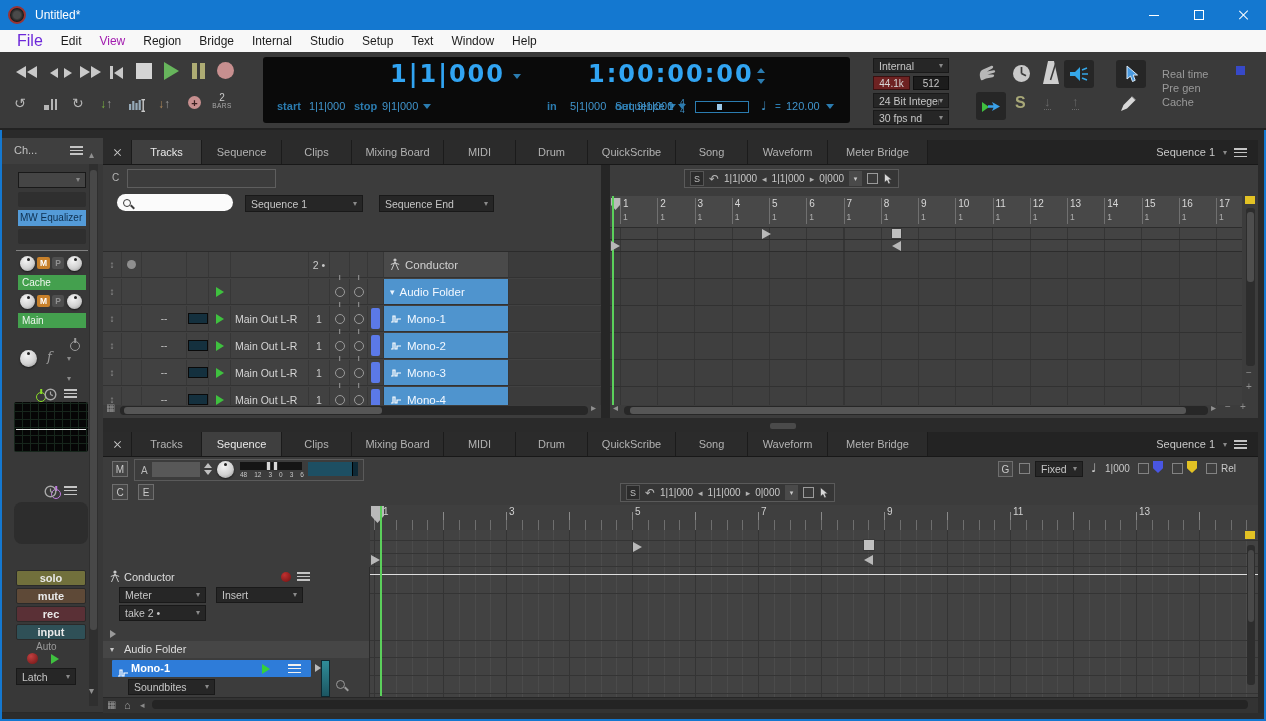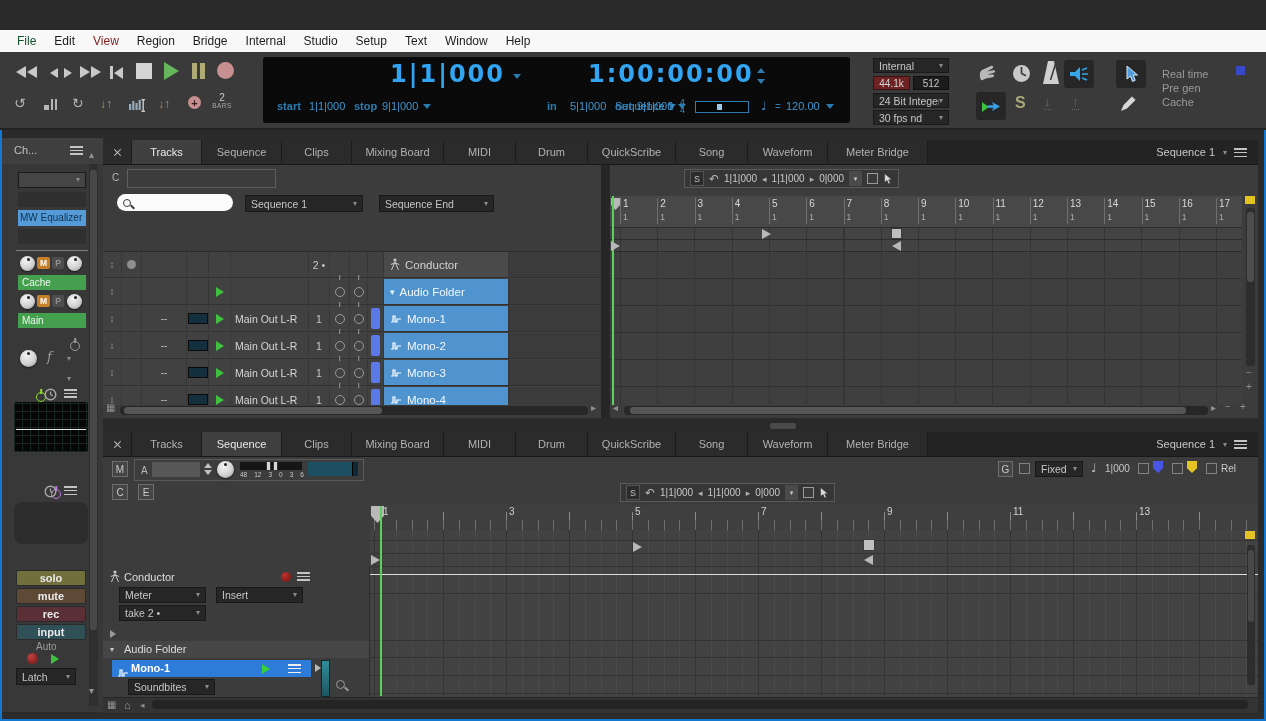--- a/index.html
+++ b/index.html
@@ -51,6 +51,21 @@
 <div id="app">
 
   
+  <div class="a" style="left:0;top:0;width:1266px;height:30px;background:#1478d0;display:flex;align-items:center">
+    <span class="appIco" style="margin-left:8px"></span>
+    <span style="color:#fff;font-size:12px;margin-left:9px">Untitled*</span>
+    <span style="margin-left:auto;display:flex">
+      <span class="wbtn">
+          <span class="icoMin"></span>
+        </span>
+      <span class="wbtn">
+          <span class="icoMax"></span>
+        </span>
+      <span class="wbtn">
+          <span class="icoX"></span>
+        </span>
+    </span>
+  </div>
 
   
   <div class="a" style="left:0;top:30px;width:1266px;height:22px;background:#f8f8f8">

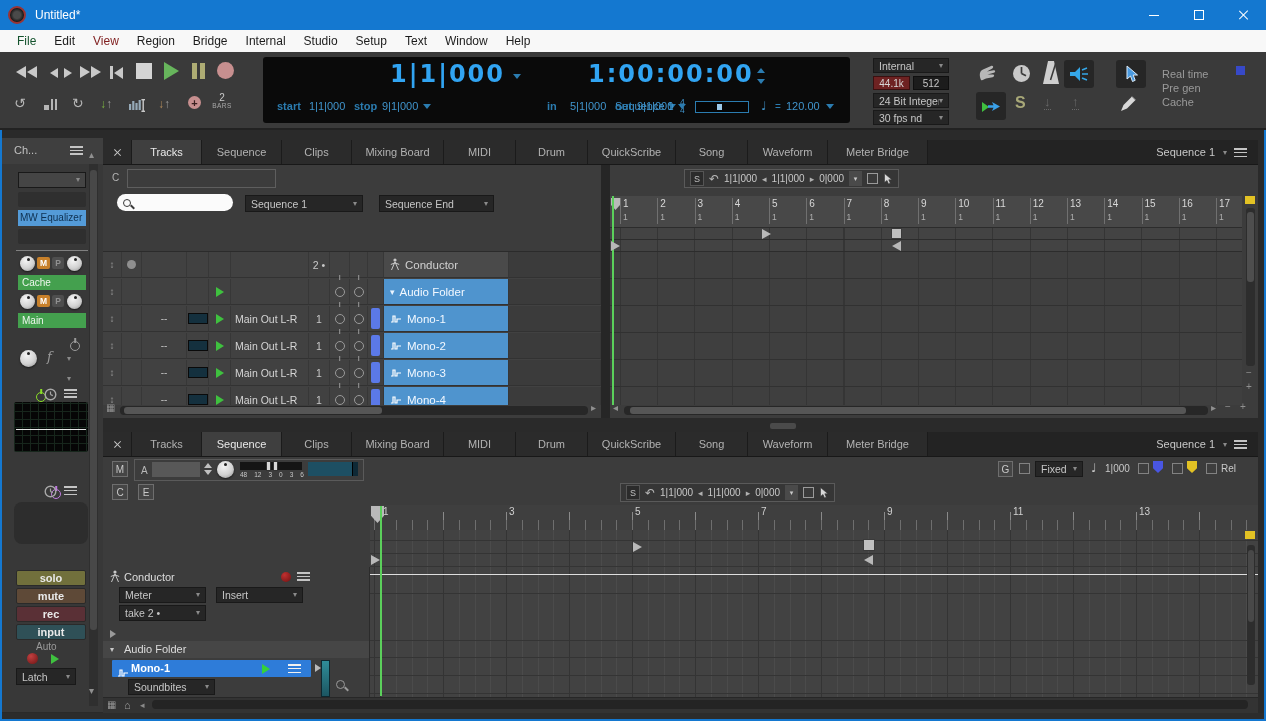--- a/index.html
+++ b/index.html
@@ -70,7 +70,7 @@
   
   <div class="a" style="left:0;top:30px;width:1266px;height:22px;background:#f8f8f8">
     <div id="menu-items" style="display:flex;padding-left:8px">
-        <div style="padding: 0px 9px; font-size: 12px; color: #14532d; line-height: 22px;">File</div>
+        <div style="padding: 0px 9px; font-size: 16px; color: #6d28d9; line-height: 22px;">File</div>
         <div style="padding: 0px 9px; font-size: 12px; color: rgb(28, 28, 28); line-height: 22px;">Edit</div>
         <div style="padding: 0px 9px; font-size: 12px; color: #7f1d1d; line-height: 22px;">View</div>
         <div style="padding: 0px 9px; font-size: 12px; color: rgb(28, 28, 28); line-height: 22px;">Region</div>

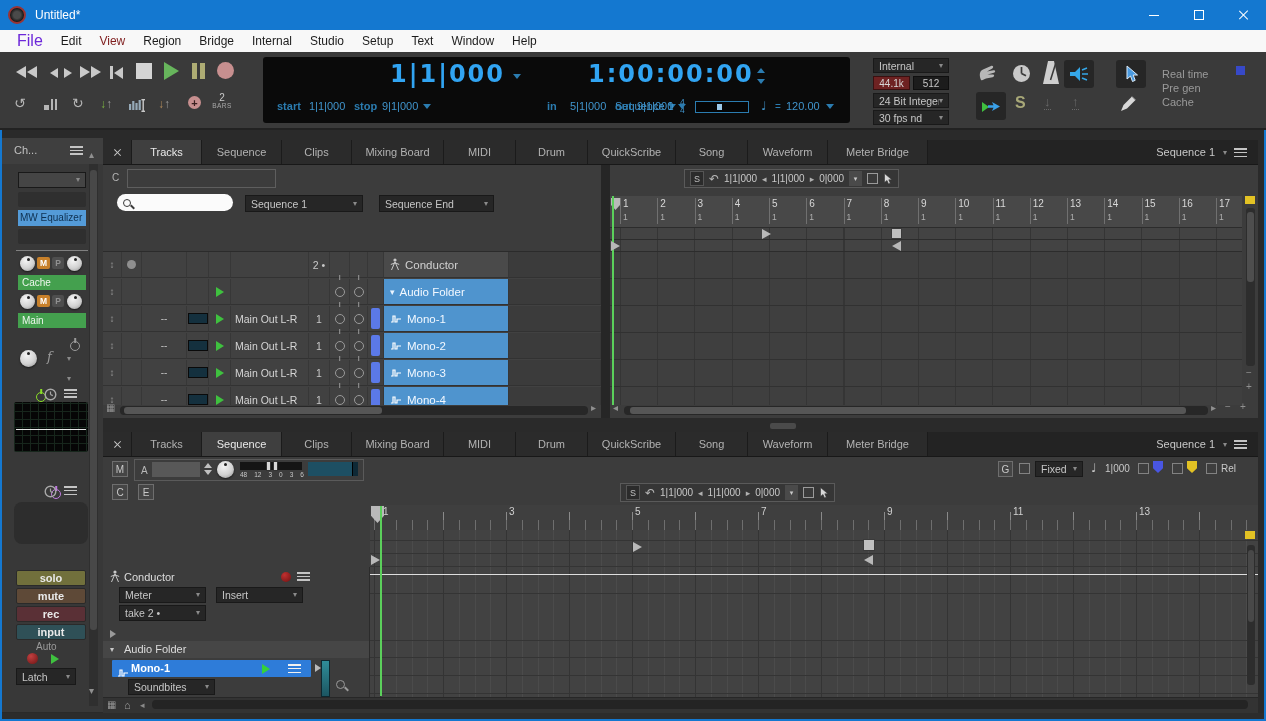--- a/index.html
+++ b/index.html
@@ -72,7 +72,7 @@
     <div id="menu-items" style="display:flex;padding-left:8px">
         <div style="padding: 0px 9px; font-size: 16px; color: #6d28d9; line-height: 22px;">File</div>
         <div style="padding: 0px 9px; font-size: 12px; color: rgb(28, 28, 28); line-height: 22px;">Edit</div>
-        <div style="padding: 0px 9px; font-size: 12px; color: #7f1d1d; line-height: 22px;">View</div>
+        <div style="padding: 0px 9px; font-size: 12px; color: #a21caf; line-height: 22px;">View</div>
         <div style="padding: 0px 9px; font-size: 12px; color: rgb(28, 28, 28); line-height: 22px;">Region</div>
         <div style="padding: 0px 9px; font-size: 12px; color: rgb(28, 28, 28); line-height: 22px;">Bridge</div>
         <div style="padding: 0px 9px; font-size: 12px; color: rgb(28, 28, 28); line-height: 22px;">Internal</div>

